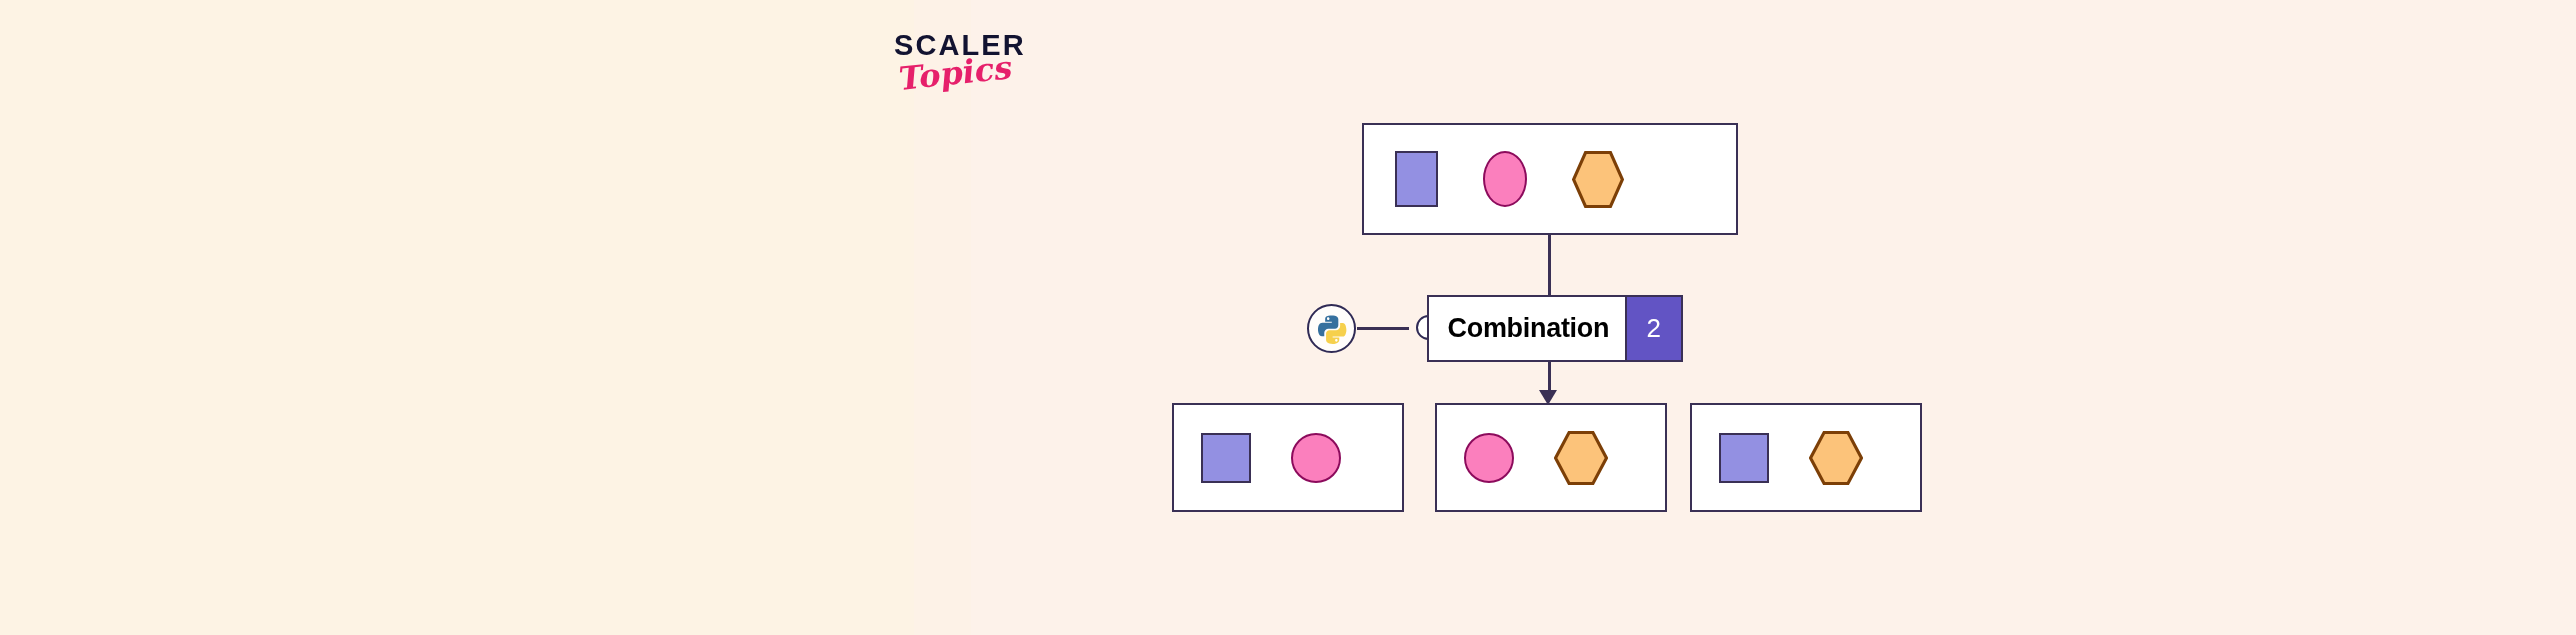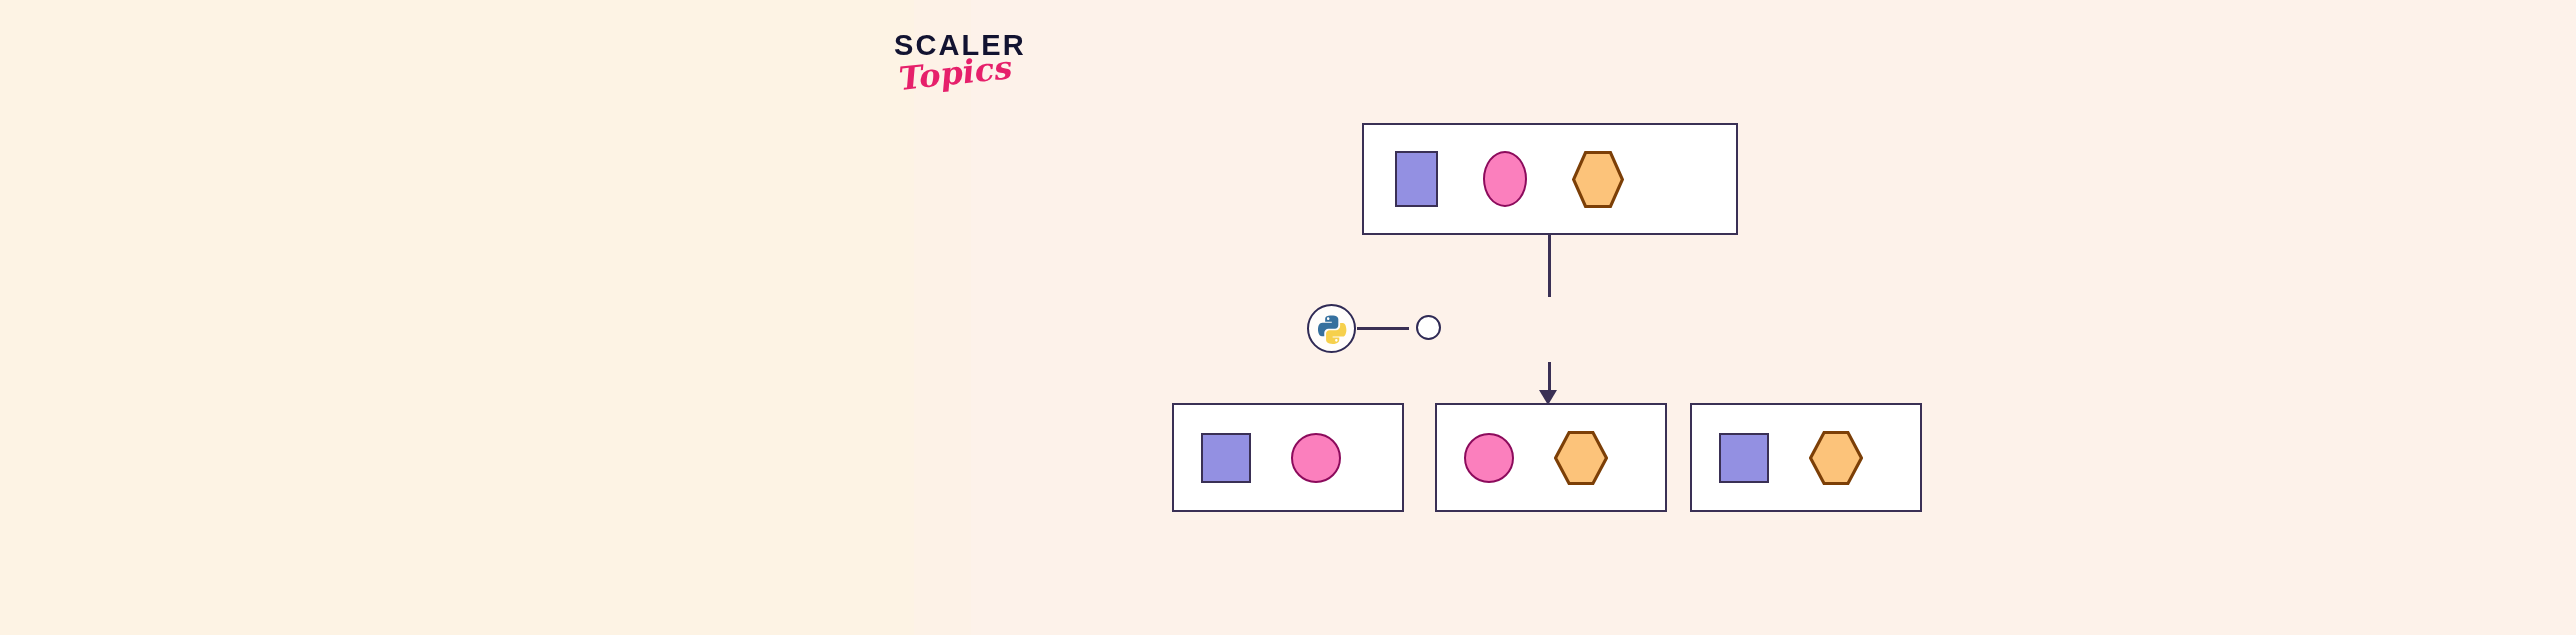--- a/index.html
+++ b/index.html
@@ -246,6 +246,10 @@
   <div id="py-link"></div>
   <div id="socket"></div>
 
+  <div id="combo-row">
+    <div id="combo-label">Combination</div>
+    <div id="combo-count">2</div>
+  </div>
 
   <div id="conn-out"></div>
   <div id="arrow-head"></div>

